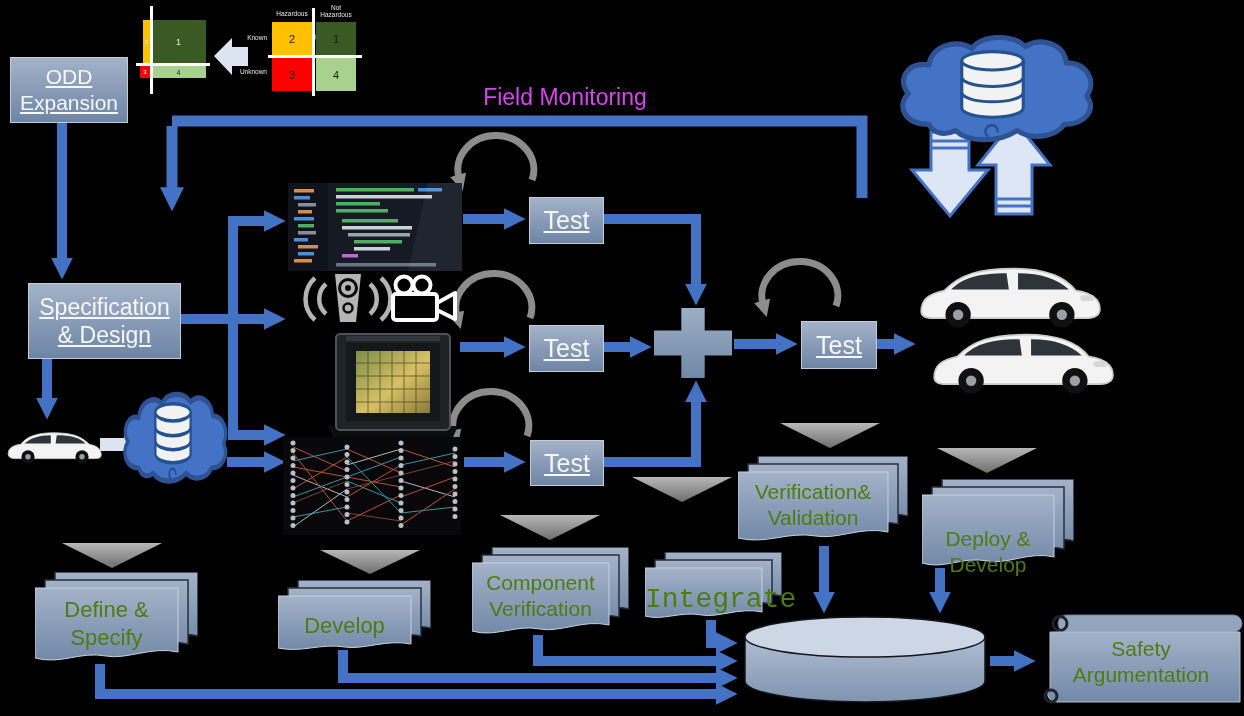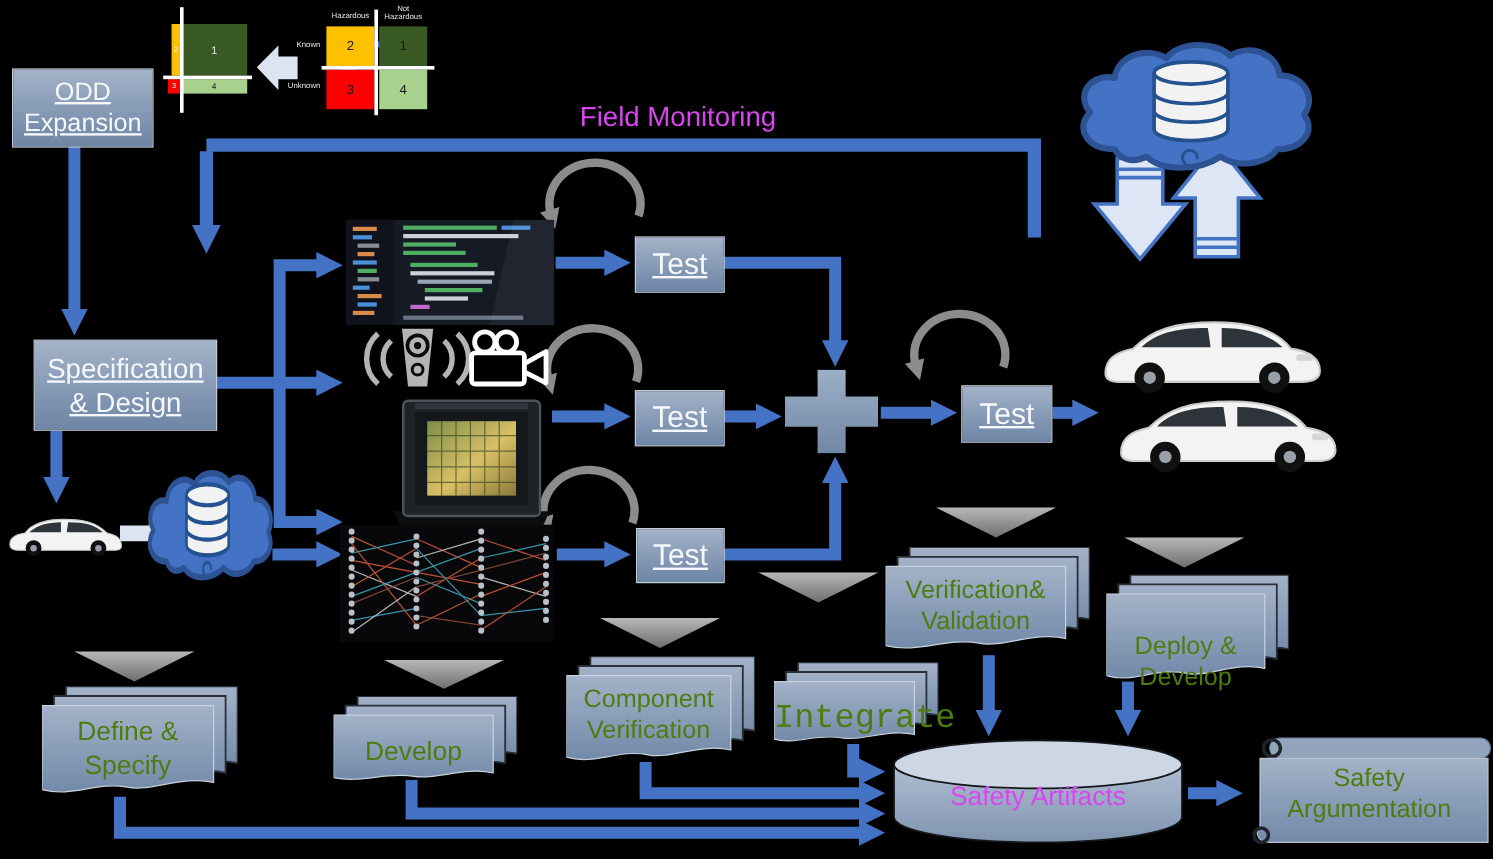--- a/index.html
+++ b/index.html
@@ -387,7 +387,6 @@
     <path d="M3,22 V66 A120,21 0 0 0 243,66 V22" fill="url(#cylg)" stroke="#14161a" stroke-width="1.5"></path>
     <ellipse cx="123" cy="22" rx="120" ry="20" fill="#ccd6e4" stroke="#14161a" stroke-width="1.5"></ellipse>
   </svg>
-  <div class="nodetext" style="left:742px;top:651px;width:246px;font-size:22px;">Safety Artifacts</div>
 
   <svg class="abs" style="left:1036px;top:610px;" width="210" height="100" viewBox="0 0 210 100">
     <rect x="22" y="5" width="184" height="17" rx="8.5" fill="#93a5bd" stroke="#6b7f9a" stroke-width="1"></rect>

